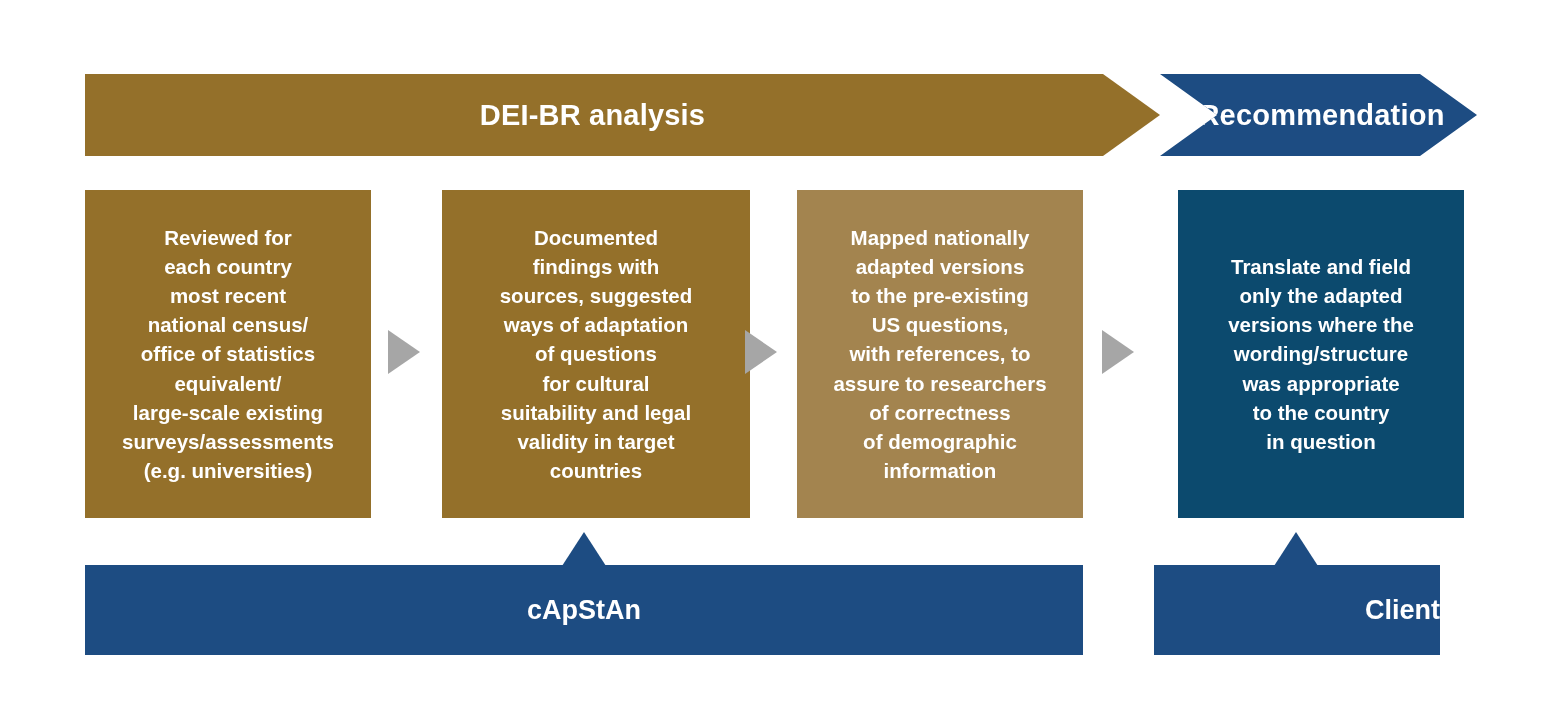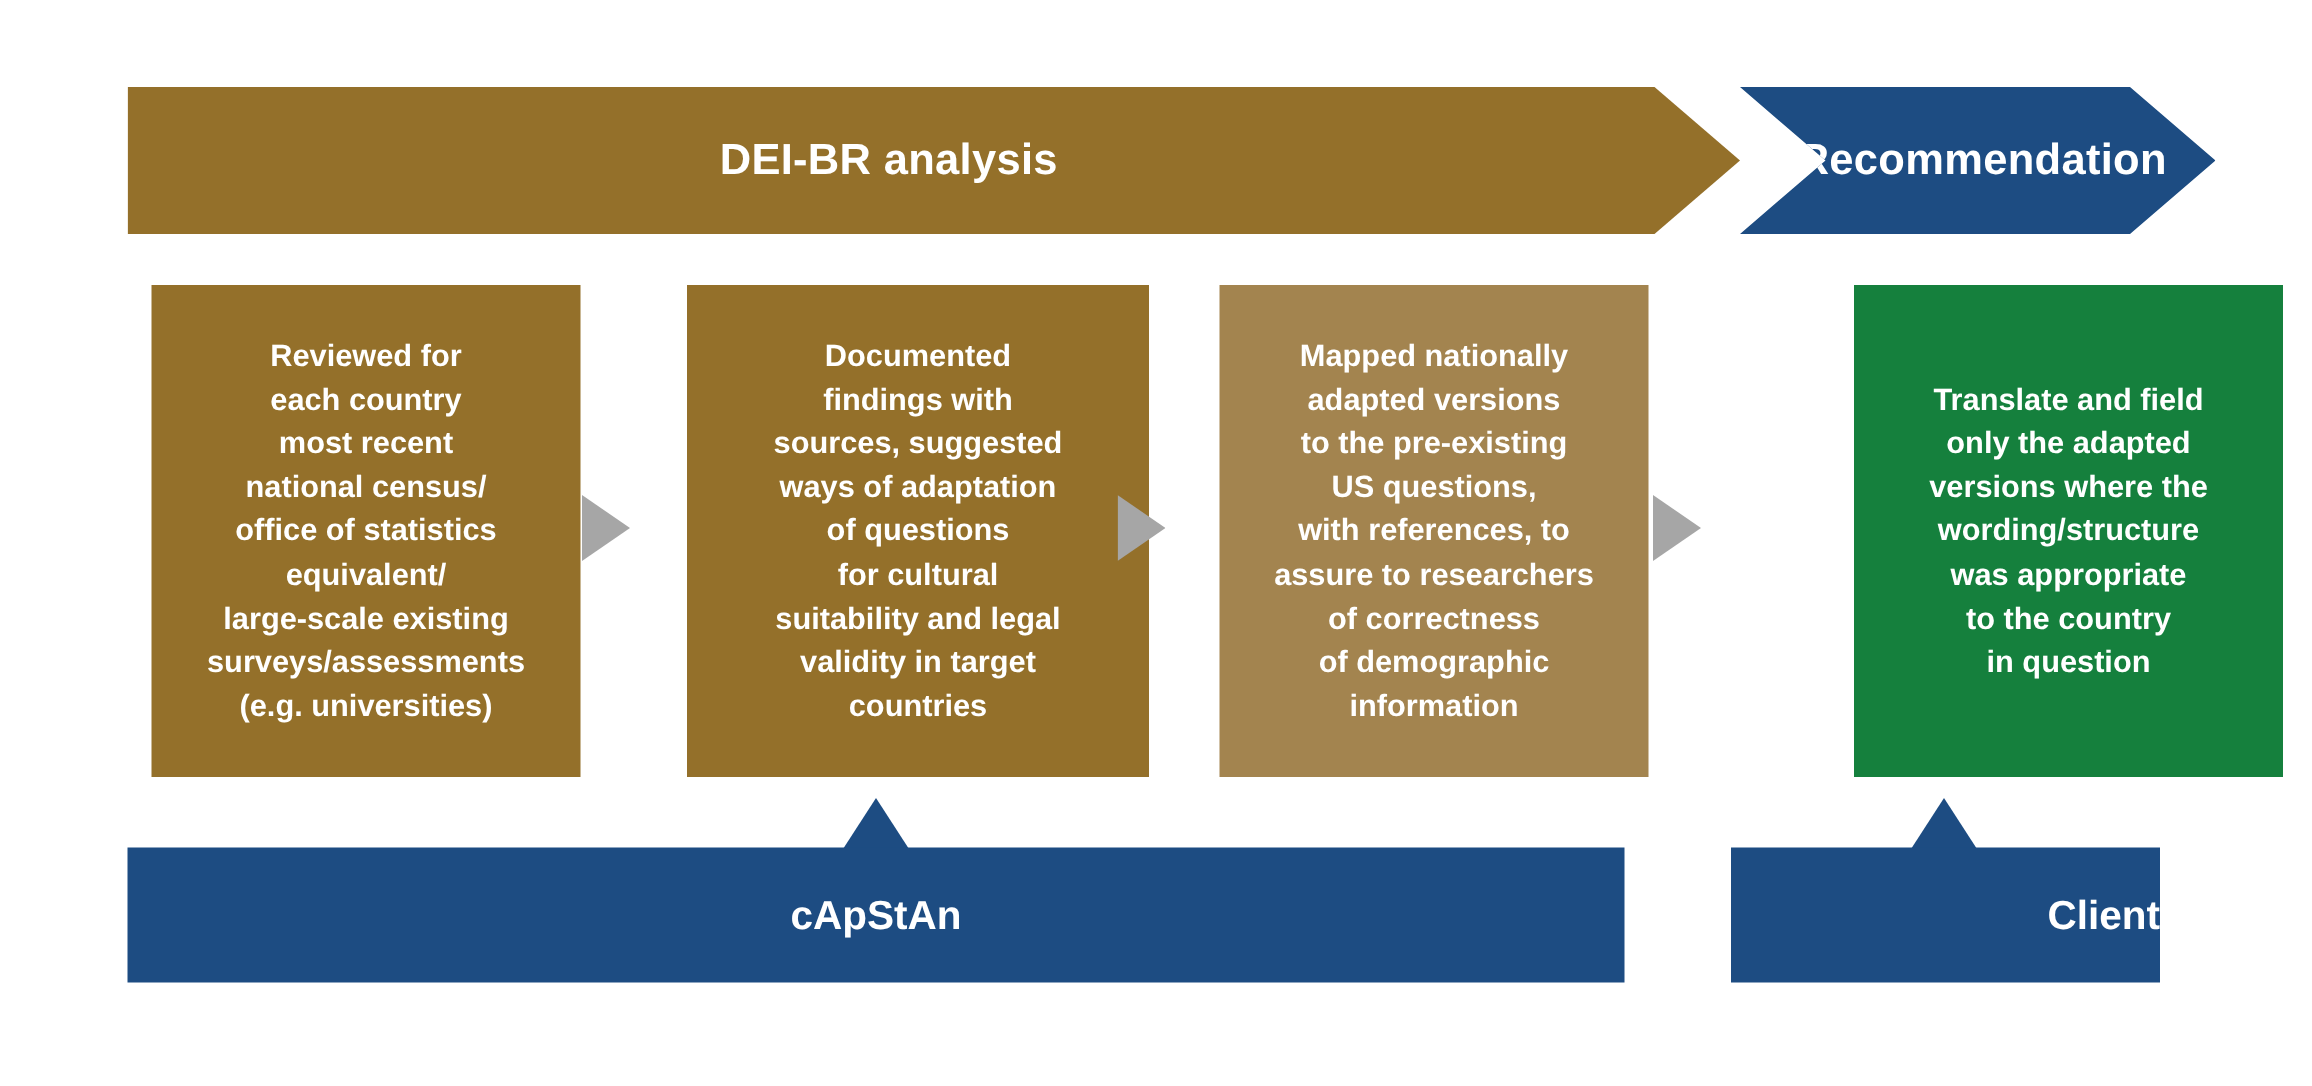--- a/index.html
+++ b/index.html
@@ -33,8 +33,8 @@
 
   .chevron {
     position: absolute;
-    top: 0;
-    height: 98px;
+    top: 16px;
+    height: 82px;
     display: flex;
     align-items: center;
     justify-content: center;

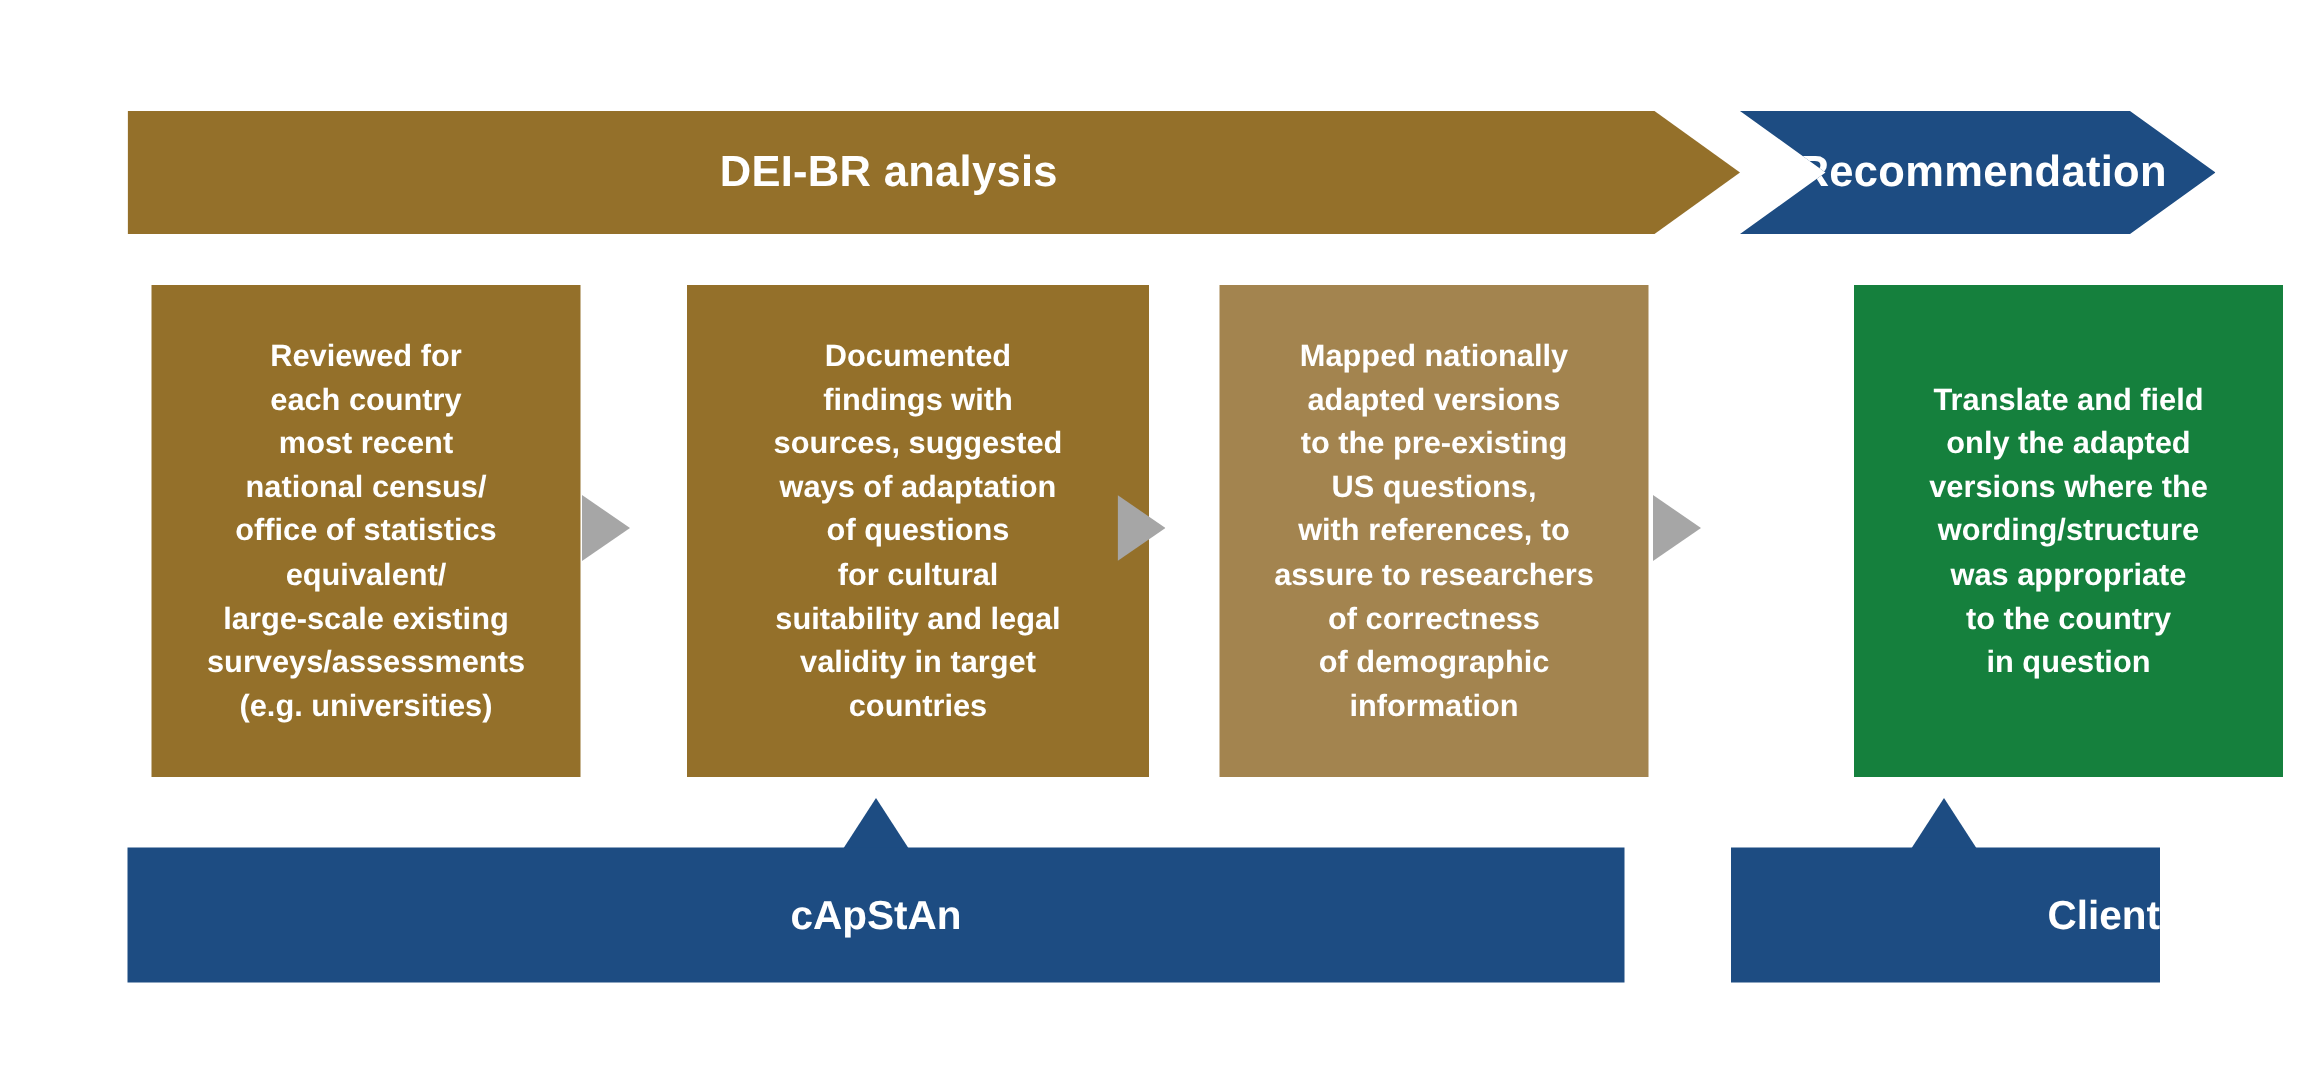--- a/index.html
+++ b/index.html
@@ -87,7 +87,6 @@
     justify-content: center;
     box-sizing: border-box;
     padding: 4px 10px;
-    margin-left: 16px;
   }
 
   .step-text {

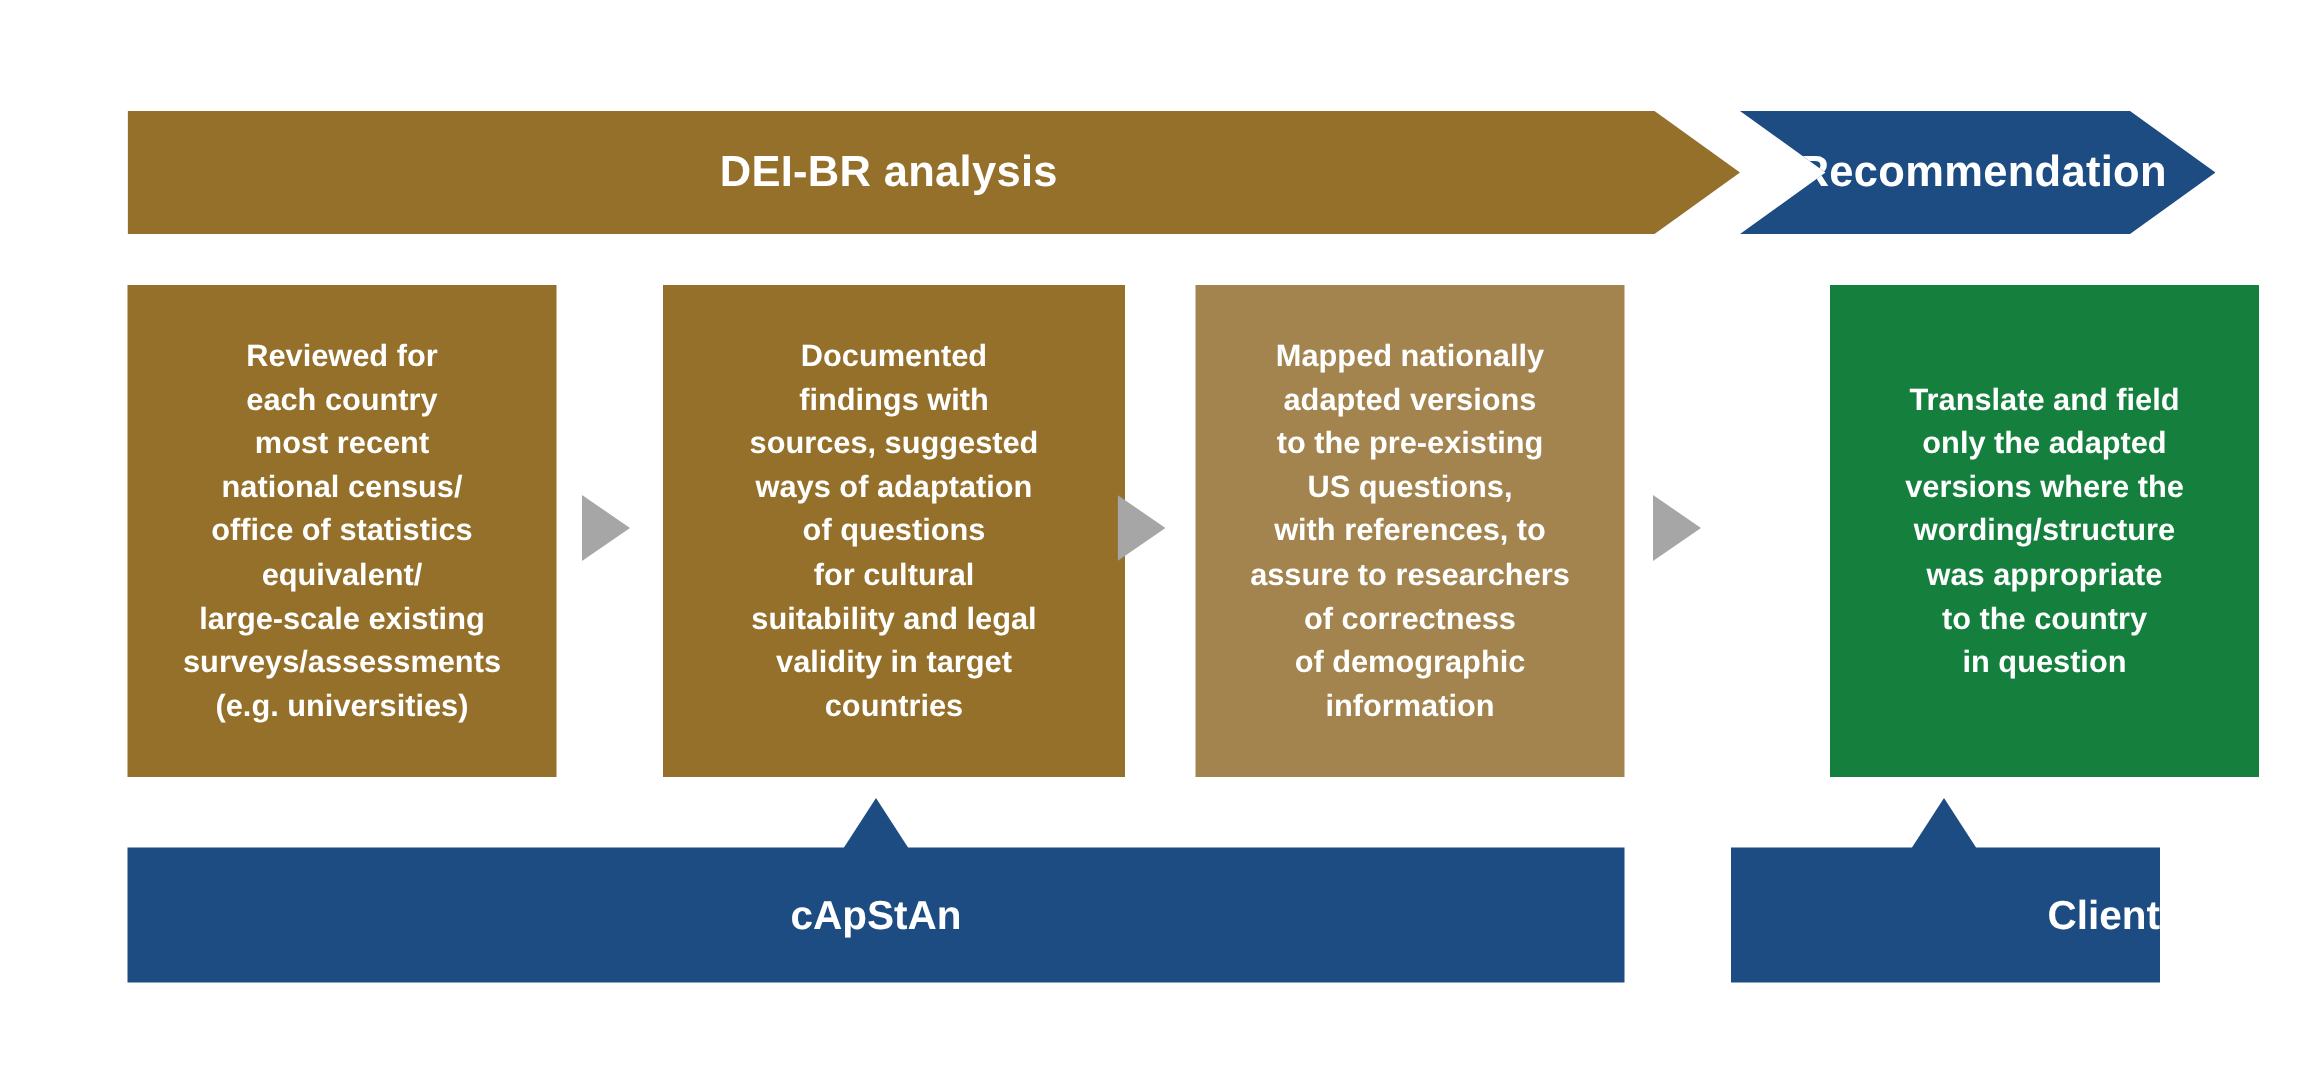--- a/index.html
+++ b/index.html
@@ -101,7 +101,7 @@
   .step-1 { left: 85px;   width: 286px; background: #94702A; }
   .step-2 { left: 442px;  width: 308px; background: #94702A; }
   .step-3 { left: 797px;  width: 286px; background: #A3844F; }
-  .step-4 { left: 1220px; width: 286px; background: #15803d; }
+  .step-4 { left: 1178px; width: 286px; background: #0c4a6e; }
 
   .step-4 .step-text { font-size: 20.5px; }
 

